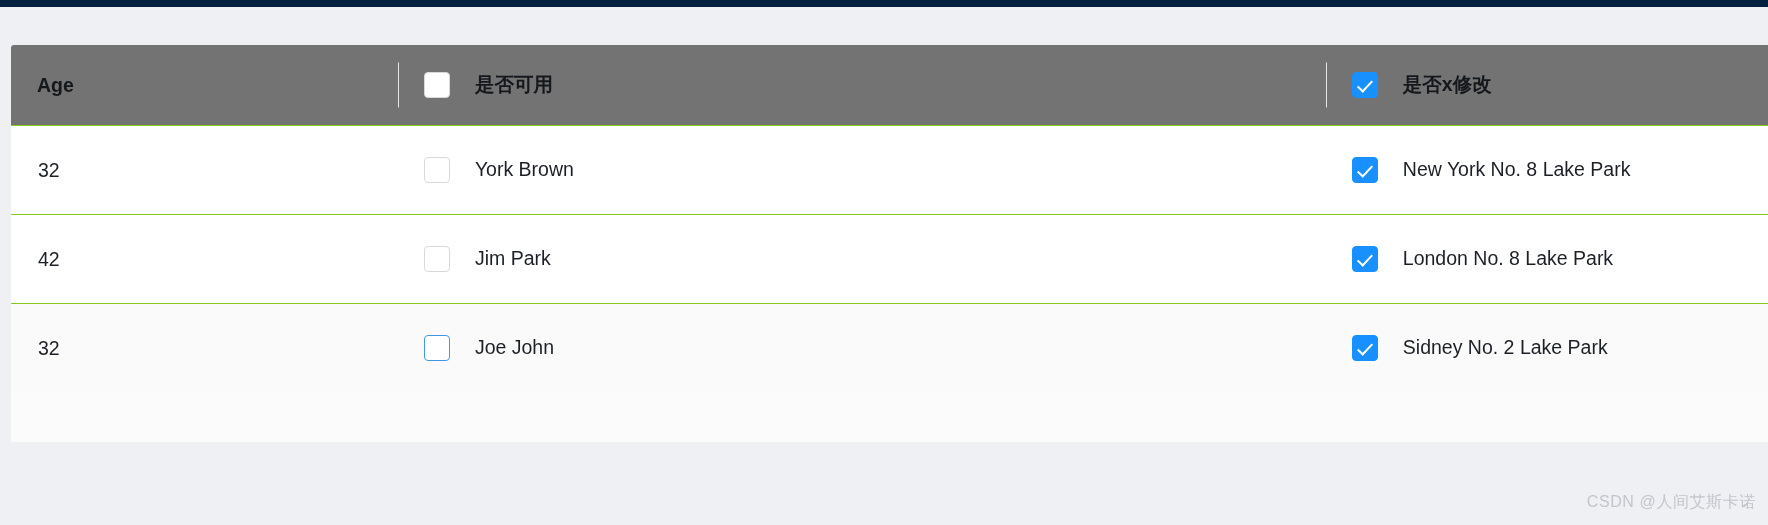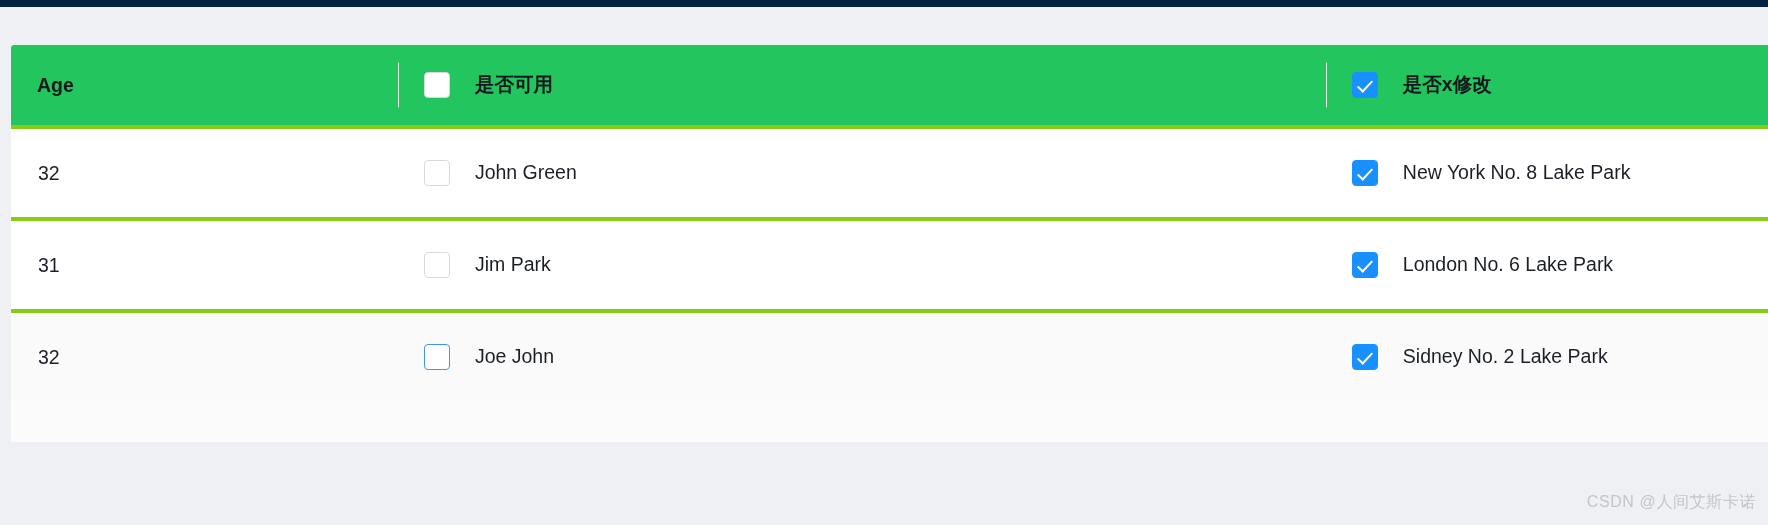--- a/index.html
+++ b/index.html
@@ -55,7 +55,7 @@
 
   
   .thead-row {
-    background: #22c55e;
+    background: #737373;
     height: 80px;
   }
   .th {

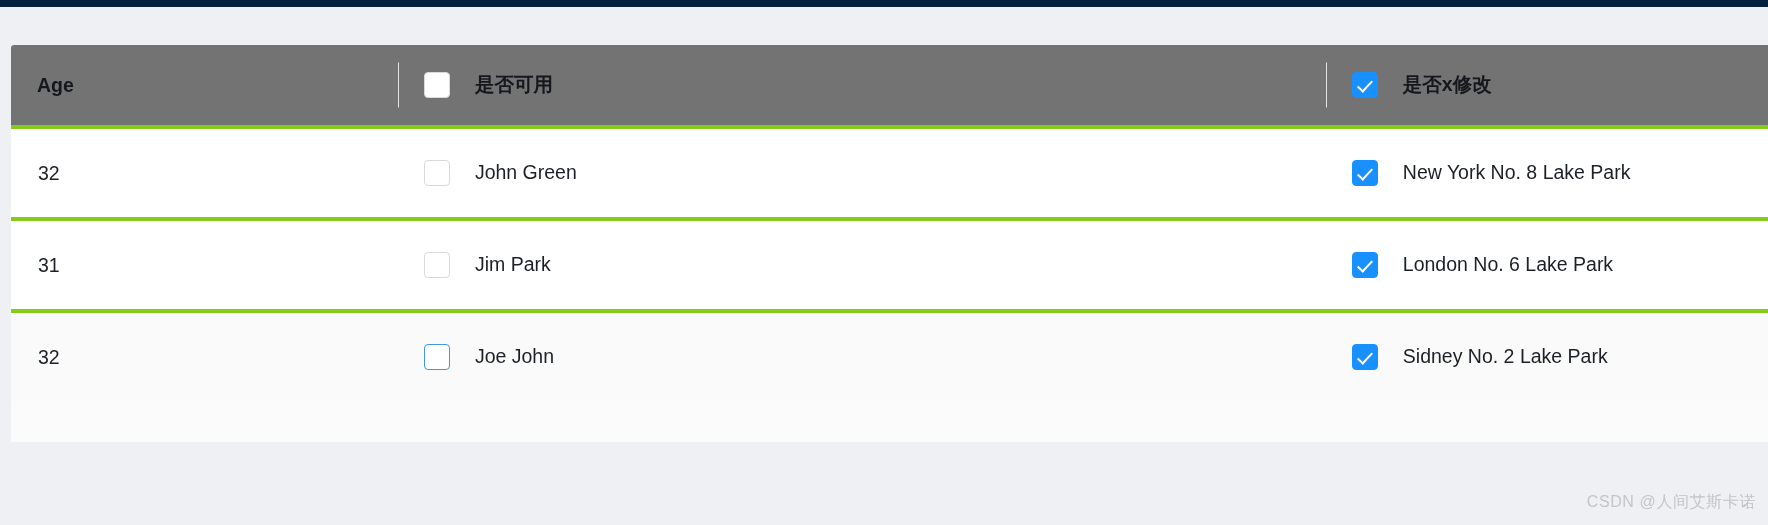--- a/index.html
+++ b/index.html
@@ -94,7 +94,7 @@
   .tbody-row {
     height: 88px;
     background: #ffffff;
-    border-top: 4px solid #84cc16;
+    border-top: 1px solid #84cc16;
   }
   .tbody-row.is-hovered {
     background: #fafafa;

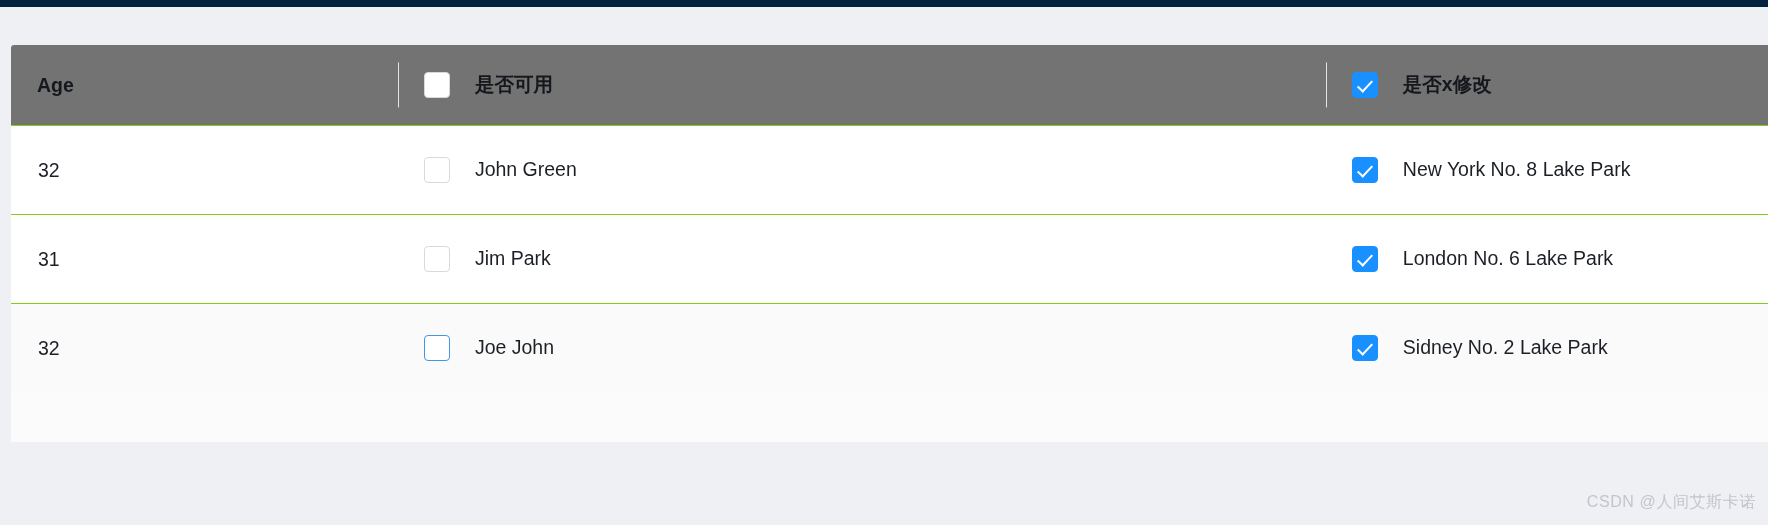--- a/index.html
+++ b/index.html
@@ -223,7 +223,7 @@
           <div class="td-inner">
             <span class="cb-wrap">
               <span class="checkbox"></span>
-              <span class="cb-label">John Green</span>
+              <span class="cb-label">York Brown</span>
             </span>
           </div>
         </td>

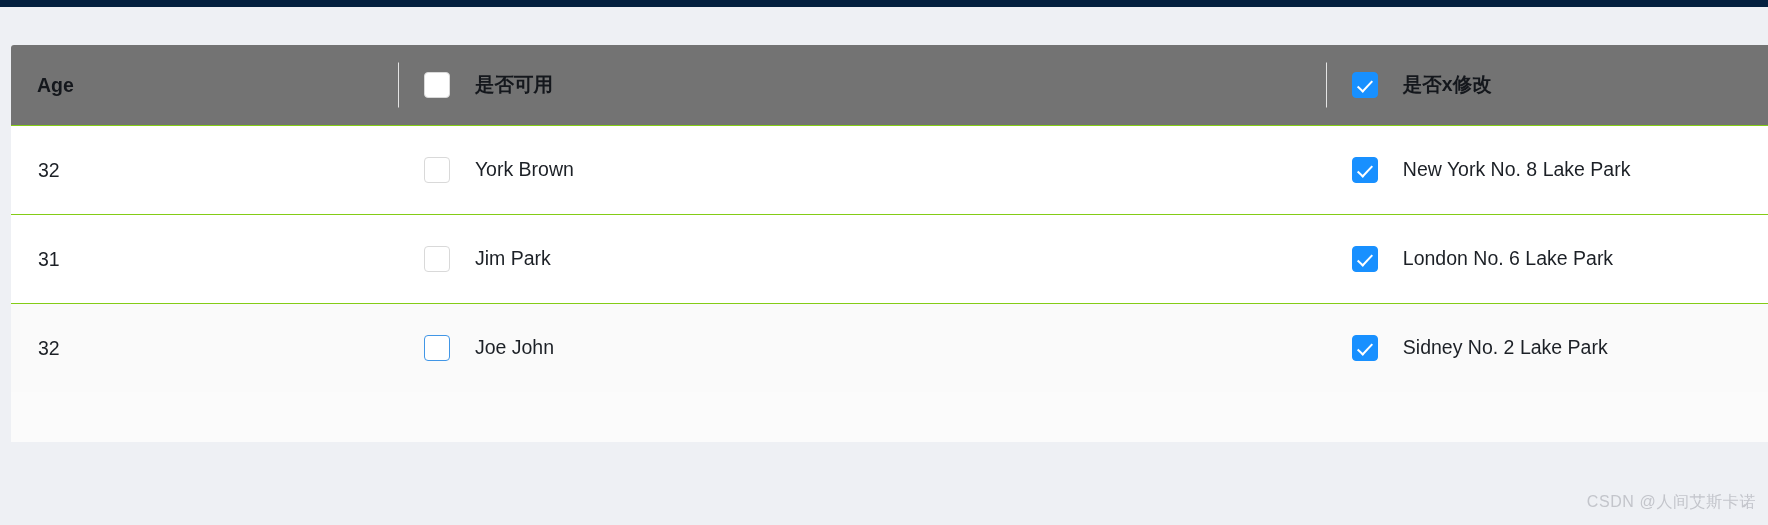--- a/index.html
+++ b/index.html
@@ -240,7 +240,7 @@
       <tr class="tbody-row">
         <td class="td col-age">
           <div class="td-inner age-cell">
-            <span>31</span>
+            <span>42</span>
           </div>
         </td>
         <td class="td col-name">

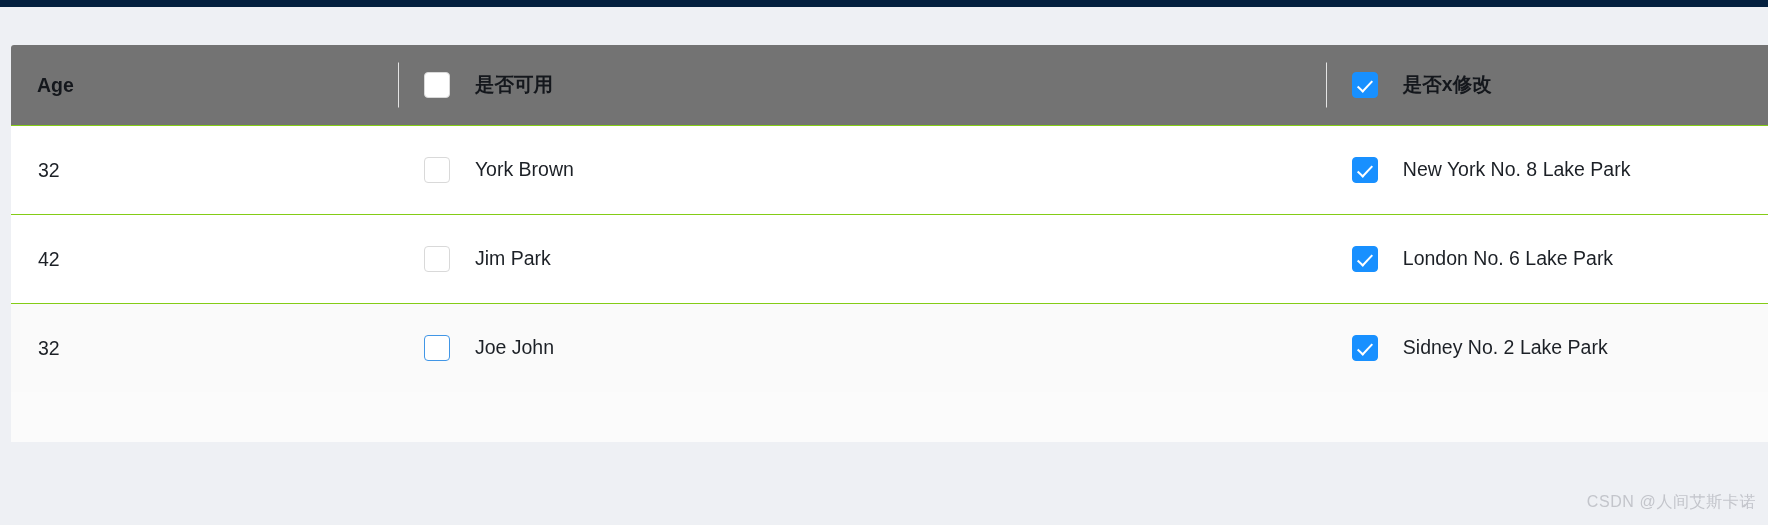--- a/index.html
+++ b/index.html
@@ -255,7 +255,7 @@
           <div class="td-inner">
             <span class="cb-wrap">
               <span class="checkbox checked"></span>
-              <span class="cb-label">London No. 6 Lake Park</span>
+              <span class="cb-label">London No. 8 Lake Park</span>
             </span>
           </div>
         </td>

